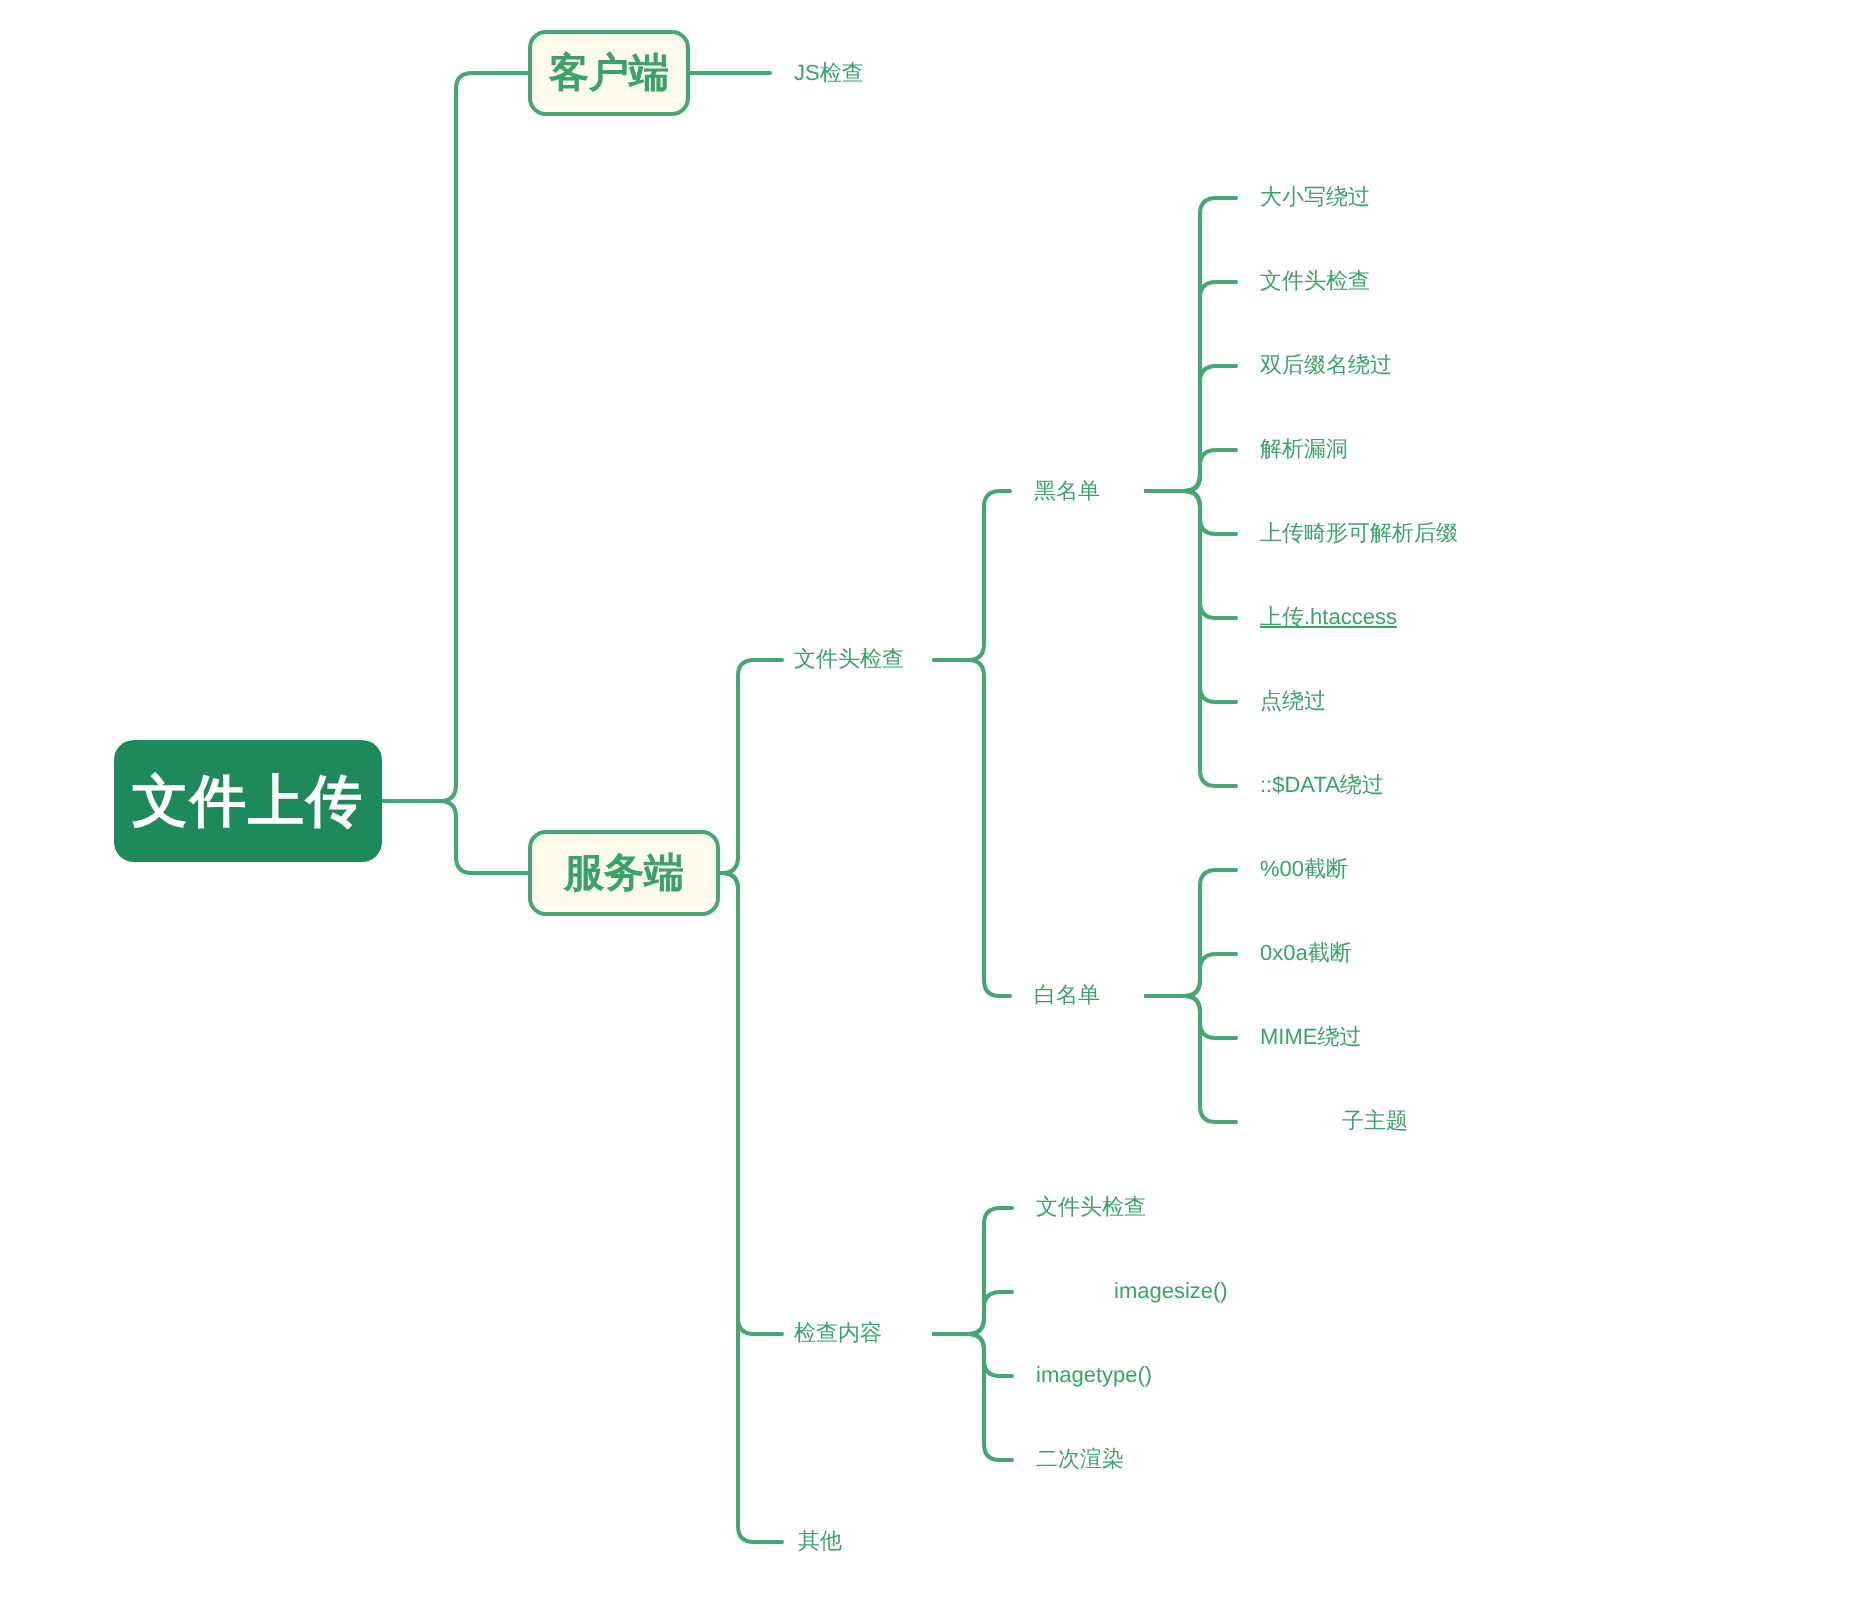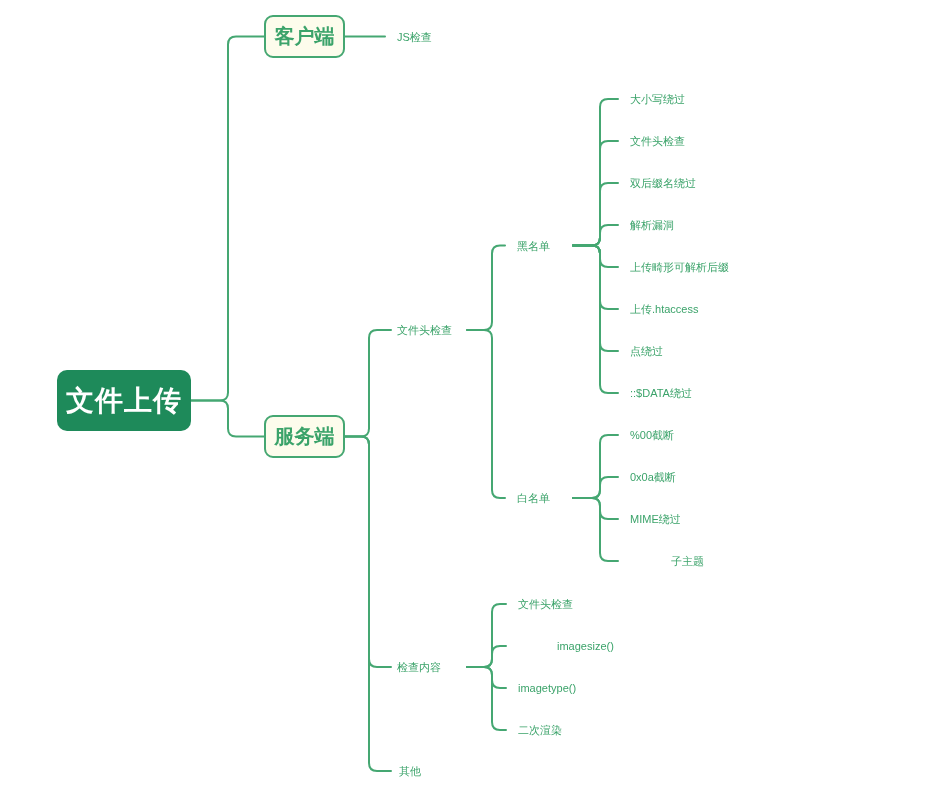--- a/index.html
+++ b/index.html
@@ -105,7 +105,7 @@
       <div class="node node-text" style="left: 630px; top: 172px;">双后缀名绕过</div>
       <div class="node node-text" style="left: 630px; top: 214px;">解析漏洞</div>
       <div class="node node-text" style="left: 630px; top: 256px;">上传畸形可解析后缀</div>
-      <div class="node node-text" style="left: 630px; top: 298px;">上传.htaccess</div>
+      <div class="node node-text" style="left: 630px; top: 298px; text-decoration: underline;">上传.htaccess</div>
       <div class="node node-text" style="left: 630px; top: 340px;">点绕过</div>
       <div class="node node-text" style="left: 630px; top: 382px;">::$DATA绕过</div>
       <div class="node node-text" style="left: 630px; top: 424px;">%00截断</div>

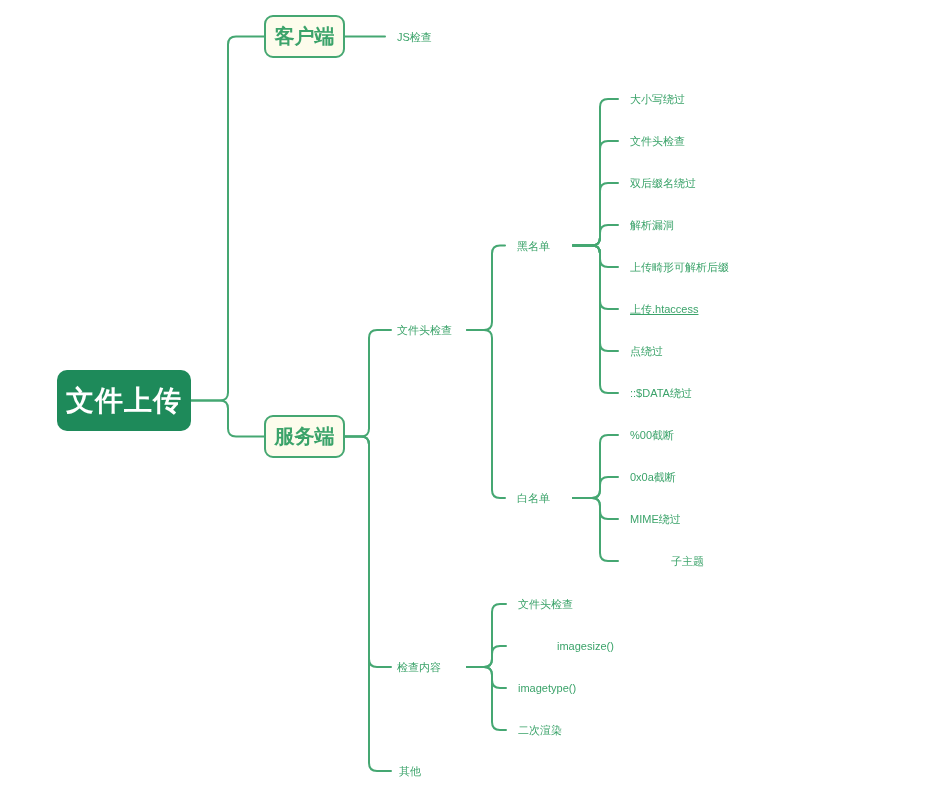--- a/index.html
+++ b/index.html
@@ -93,7 +93,7 @@
   <div id="nodes">
       <div class="node node-root" style="left: 57px; top: 370px; width: 134px; height: 61px;">文件上传</div>
       <div class="node node-box" style="left: 264px; top: 15px; width: 81px; height: 43px;">客户端</div>
-      <div class="node node-box" style="left: 264px; top: 415px; width: 81px; height: 43px;">服务端</div>
+      <div class="node node-box" style="left: 264px; top: 415px; width: 96px; height: 43px;">服务端</div>
       <div class="node node-text" style="left: 397px; top: 25.5px;">JS检查</div>
       <div class="node node-text" style="left: 397px; top: 319px;">文件头检查</div>
       <div class="node node-text" style="left: 397px; top: 656px;">检查内容</div>

